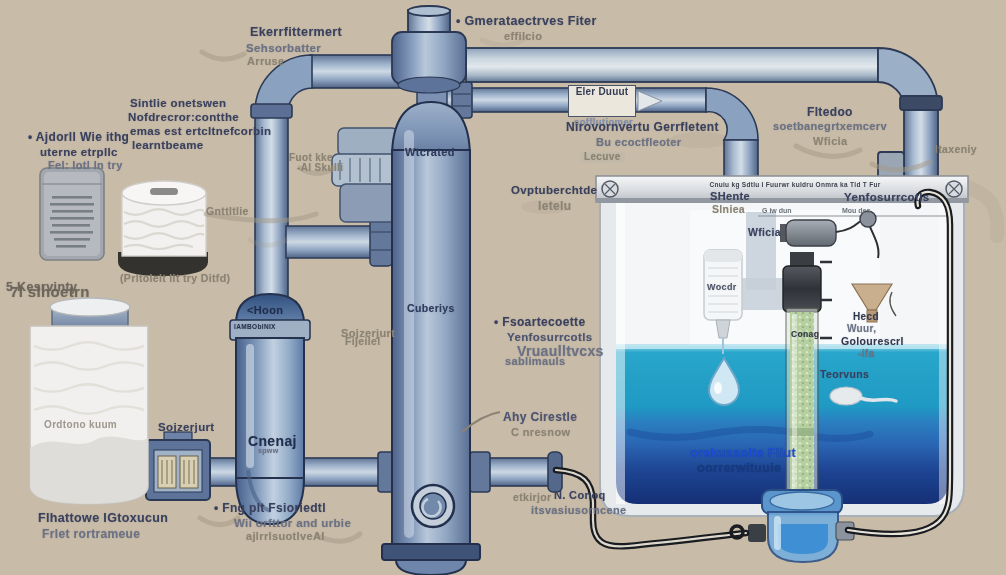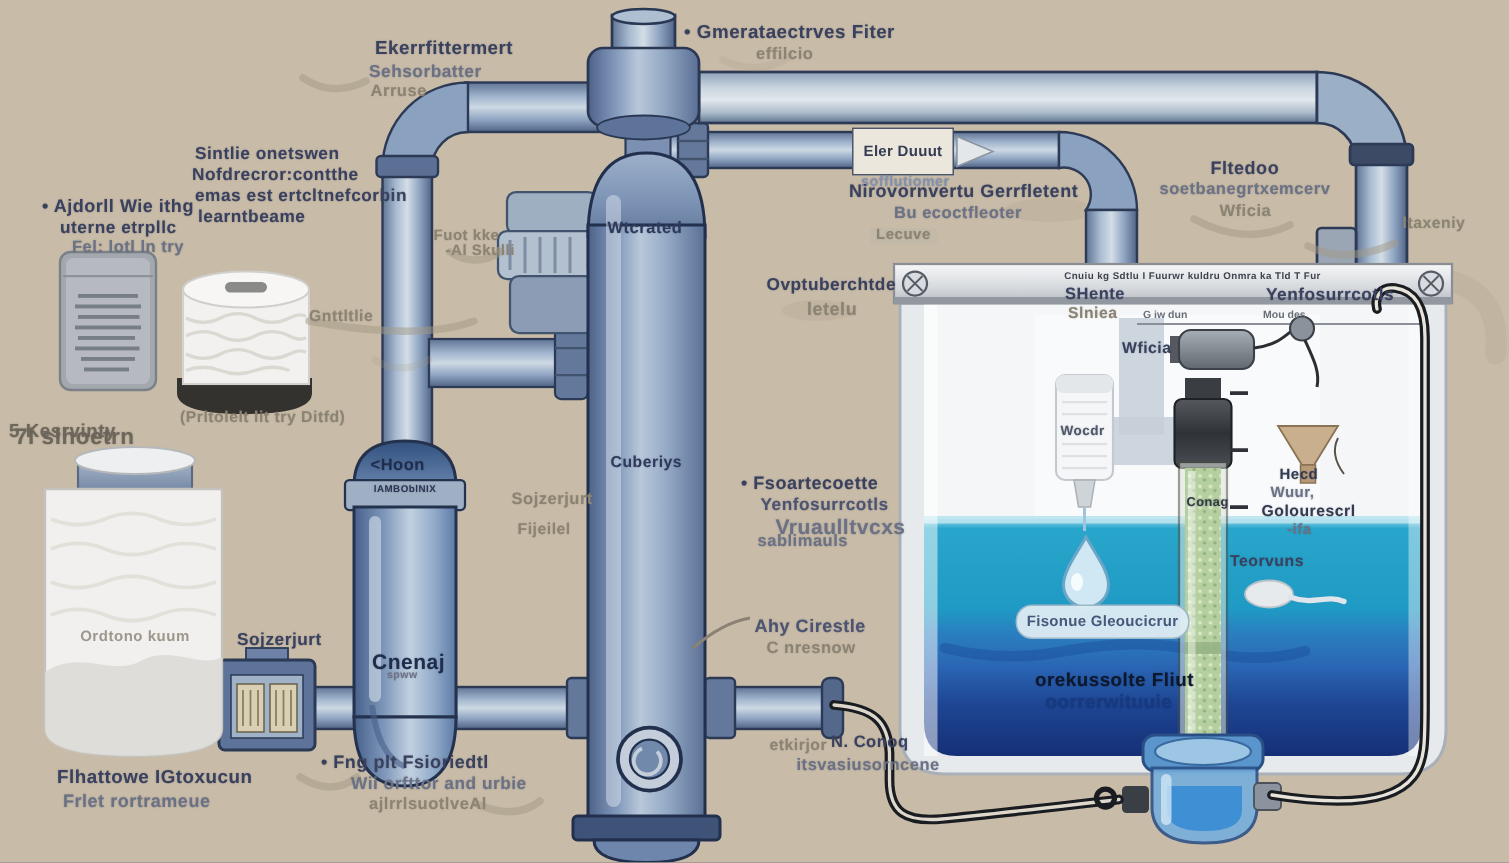--- a/index.html
+++ b/index.html
@@ -17,7 +17,7 @@
   .navy{color:#1f2d4c;}
   .ctr{text-align:center;}
   .elerbox{position:absolute;left:568px;top:85px;width:66px;height:30px;background:#ebe7dc;
-       border:1.5px solid #4c5468;display:flex;align-items:center;justify-content:center;
+       border:1.5px solid #4c5468;display:flex;align-items:flex-start;justify-content:center;
        font-size:10px;font-weight:700;color:#343c54;letter-spacing:.2px;}
   .banner{position:absolute;left:677px;top:403px;width:114px;height:21px;border-radius:11px;
        background:rgba(226,238,244,.93);border:1px solid #9cb8c8;display:flex;align-items:center;

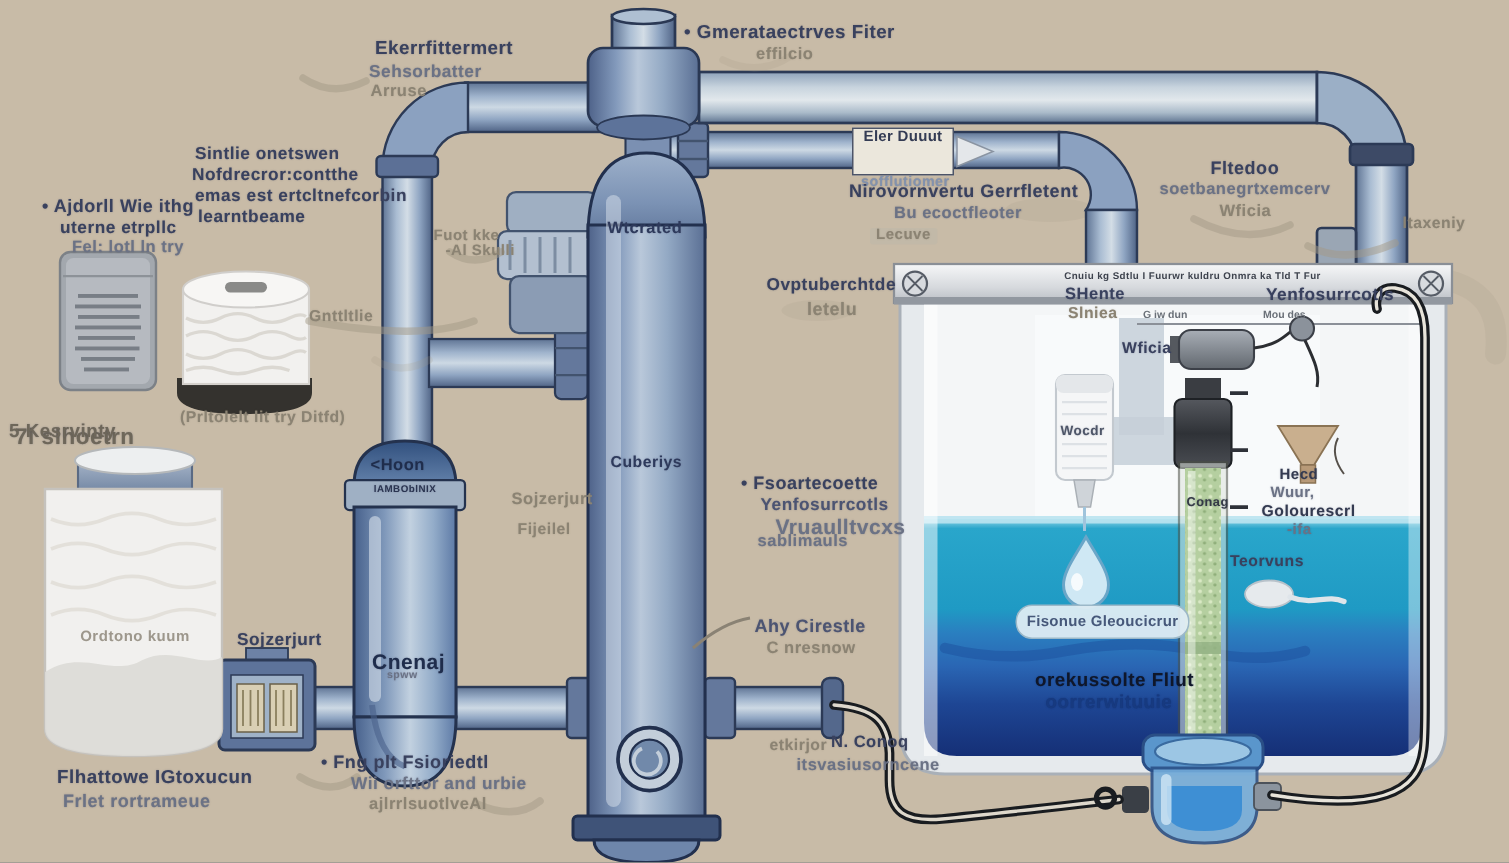--- a/index.html
+++ b/index.html
@@ -379,7 +379,7 @@
 <div class="lbl" style="left:407px;top:303px;font-size:10.5px;color:#2e3a5c">Cuberiys</div>
 
 <div class="lbl g" style="left:341px;top:328px;font-size:11px">Sojzerjurt</div>
-<div class="lbl g" style="left:345px;top:348px;font-size:10.5px">Fijeilel</div>
+<div class="lbl g" style="left:345px;top:336px;font-size:10.5px">Fijeilel</div>
 
 <div class="elerbox">
       <span>Eler Duuut</span>

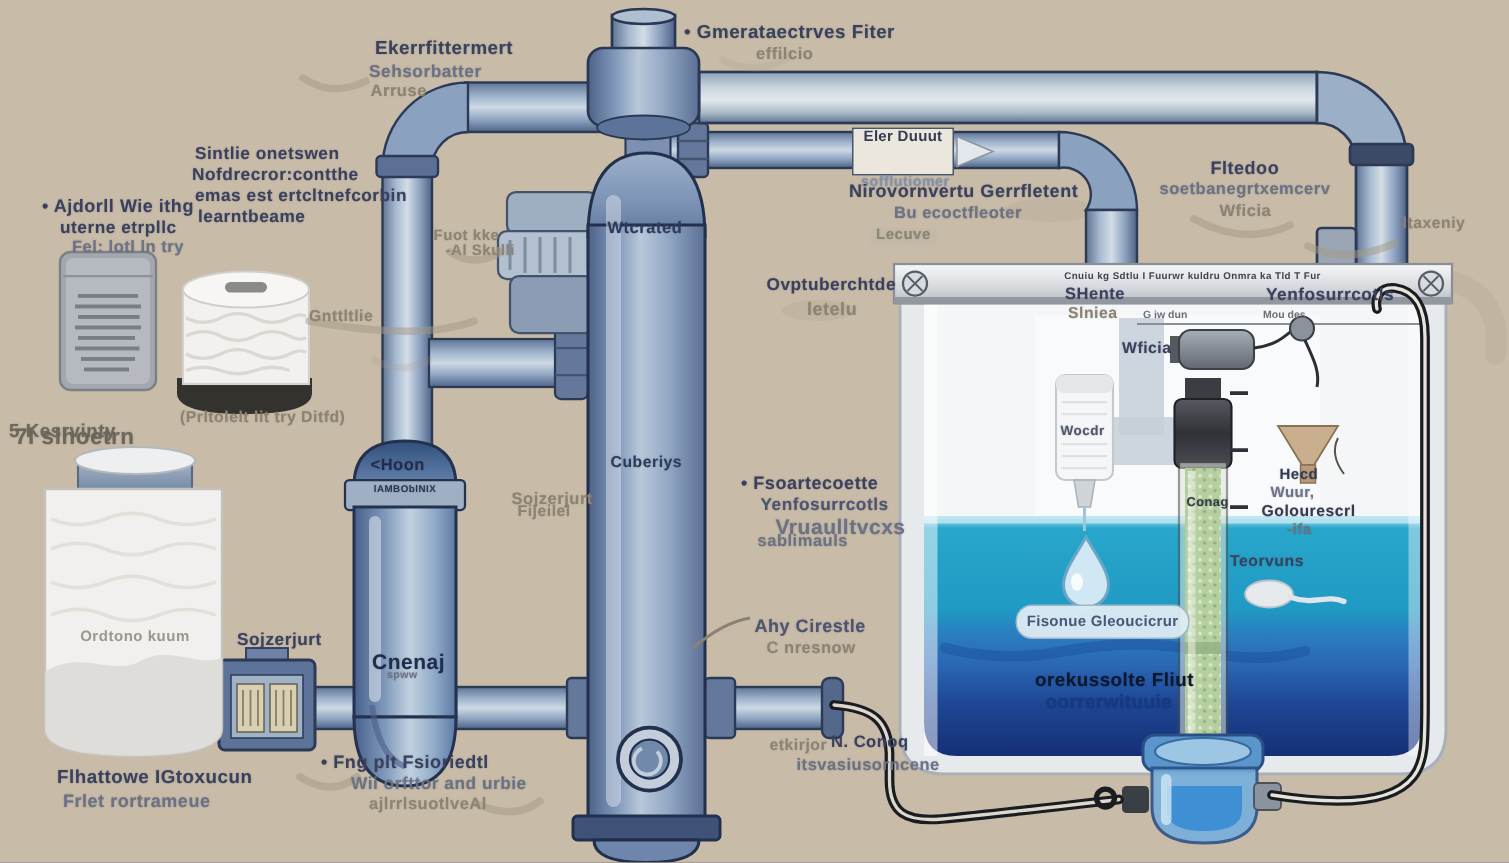--- a/index.html
+++ b/index.html
@@ -425,9 +425,6 @@
 <div class="lbl" style="left:841px;top:336px;font-size:10.5px;color:#333a50">Golourescrl</div>
 <div class="lbl soft" style="left:858px;top:349px;font-size:10px">-ifa</div>
 <div class="lbl" style="left:820px;top:369px;font-size:10.5px">Teorvuns</div>
-<div class="banner">
-      <span>Fisonue Gleoucicrur</span>
-    </div>
 <div class="lbl" style="left:690px;top:447px;font-size:12.5px;color:#0f172a;text-shadow:0 0 1px rgba(10,30,80,.5)">orekussolte Fliut</div>
 <div class="lbl" style="left:697px;top:462px;font-size:12.5px;color:#173a80;text-shadow:0 0 1px rgba(10,30,80,.5)">oorrerwituuie</div>
 

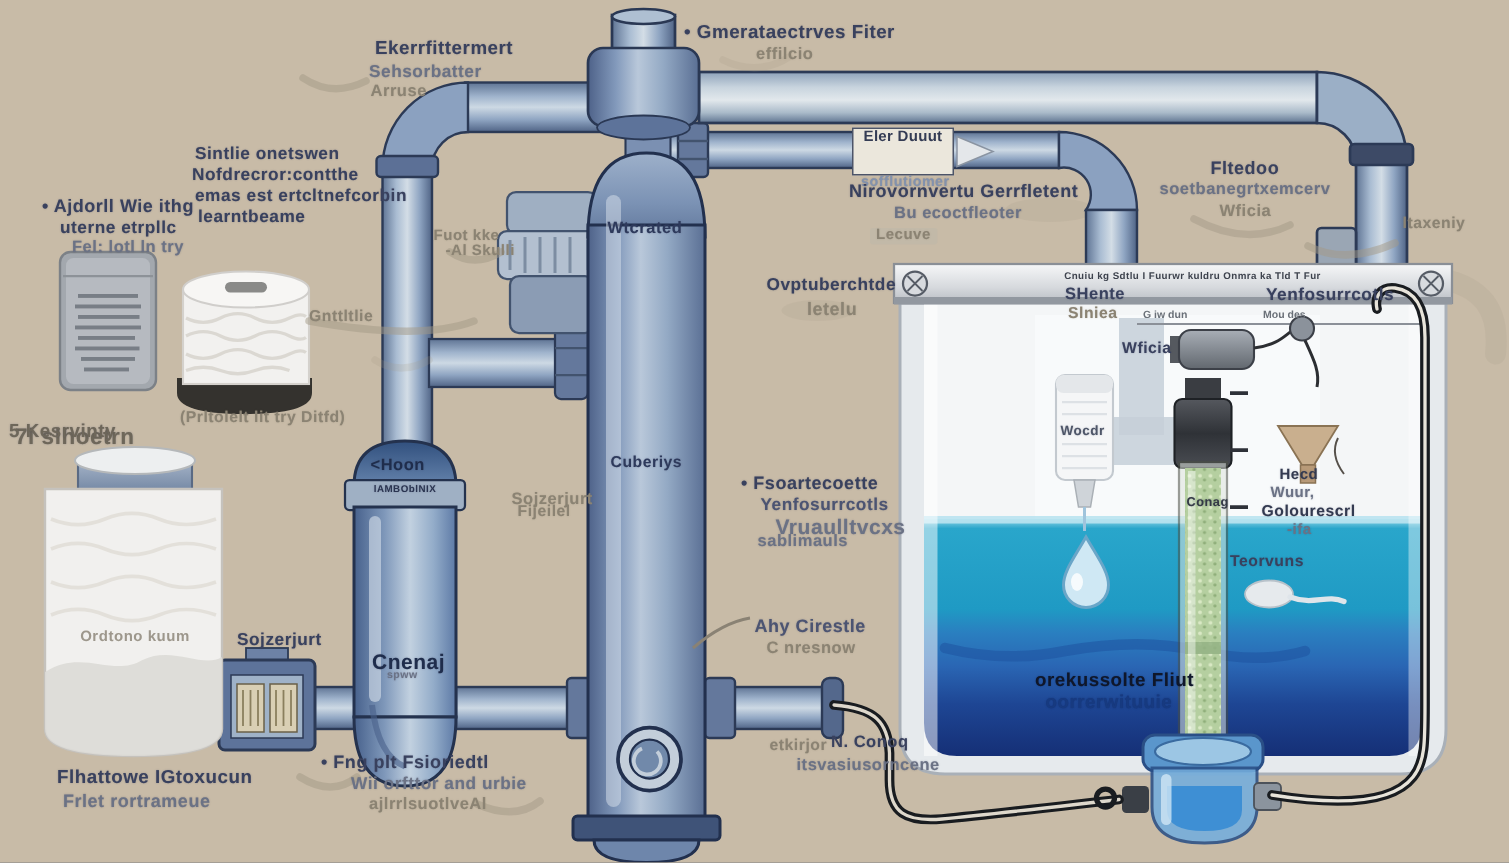--- a/index.html
+++ b/index.html
@@ -15,7 +15,7 @@
   .brown{color:#6e675a;}
   .onwhite{color:#9d978c;font-weight:600;text-shadow:none;}
   .navy{color:#1f2d4c;}
-  .ctr{text-align:center;}
+  .ctr{text-align:left;}
   .elerbox{position:absolute;left:568px;top:85px;width:66px;height:30px;background:#ebe7dc;
        border:1.5px solid #4c5468;display:flex;align-items:flex-start;justify-content:center;
        font-size:10px;font-weight:700;color:#343c54;letter-spacing:.2px;}

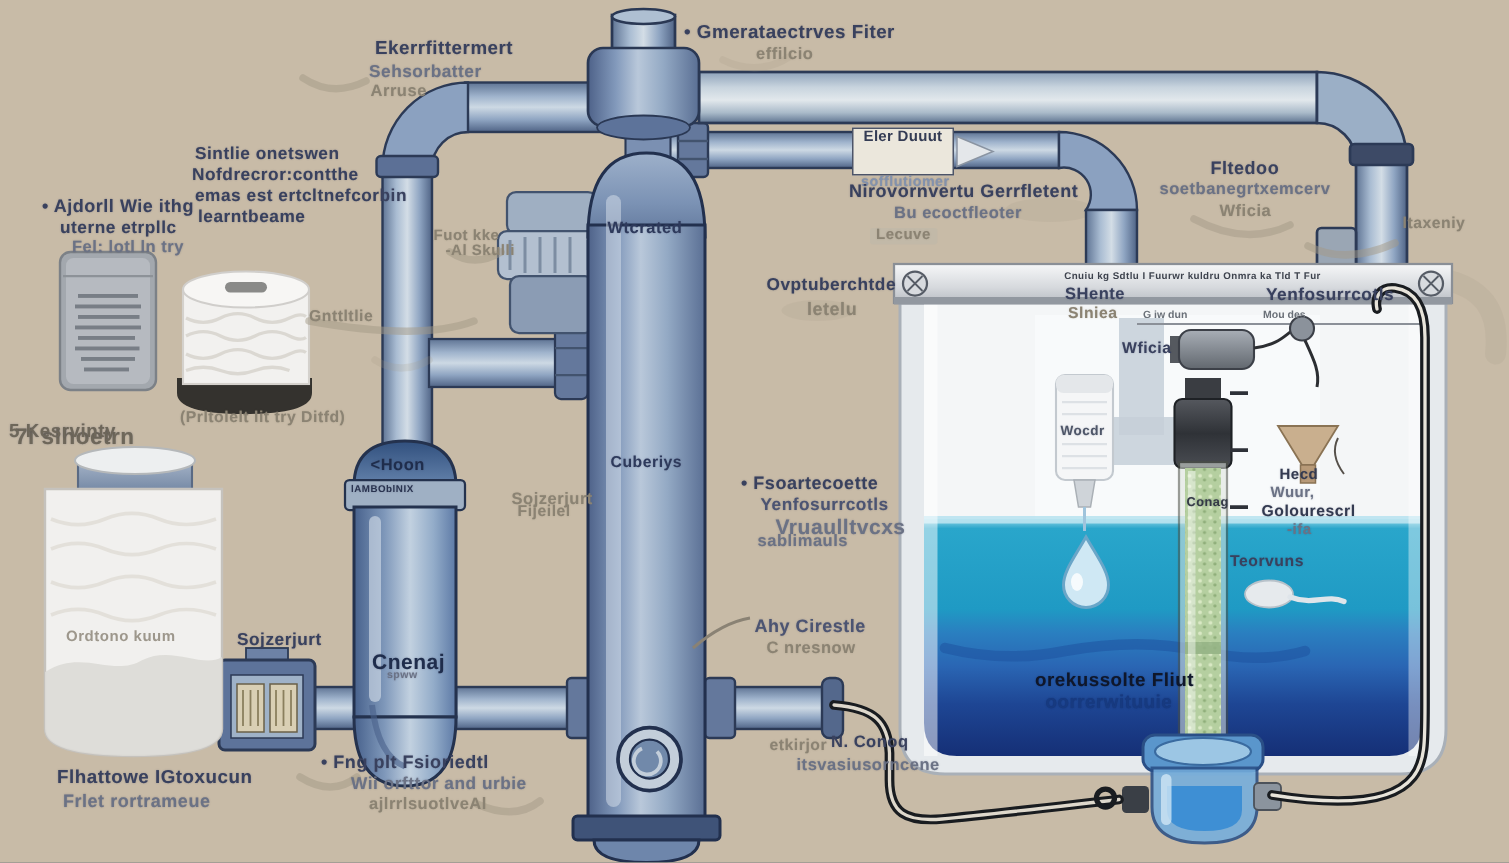--- a/index.html
+++ b/index.html
@@ -425,7 +425,7 @@
 <div class="lbl" style="left:841px;top:336px;font-size:10.5px;color:#333a50">Golourescrl</div>
 <div class="lbl soft" style="left:858px;top:349px;font-size:10px">-ifa</div>
 <div class="lbl" style="left:820px;top:369px;font-size:10.5px">Teorvuns</div>
-<div class="lbl" style="left:690px;top:447px;font-size:12.5px;color:#0f172a;text-shadow:0 0 1px rgba(10,30,80,.5)">orekussolte Fliut</div>
+<div class="lbl" style="left:690px;top:447px;font-size:12.5px;color:#1d4ed8;text-shadow:0 0 1px rgba(10,30,80,.5)">orekussolte Fliut</div>
 <div class="lbl" style="left:697px;top:462px;font-size:12.5px;color:#173a80;text-shadow:0 0 1px rgba(10,30,80,.5)">oorrerwituuie</div>
 
 </div>

